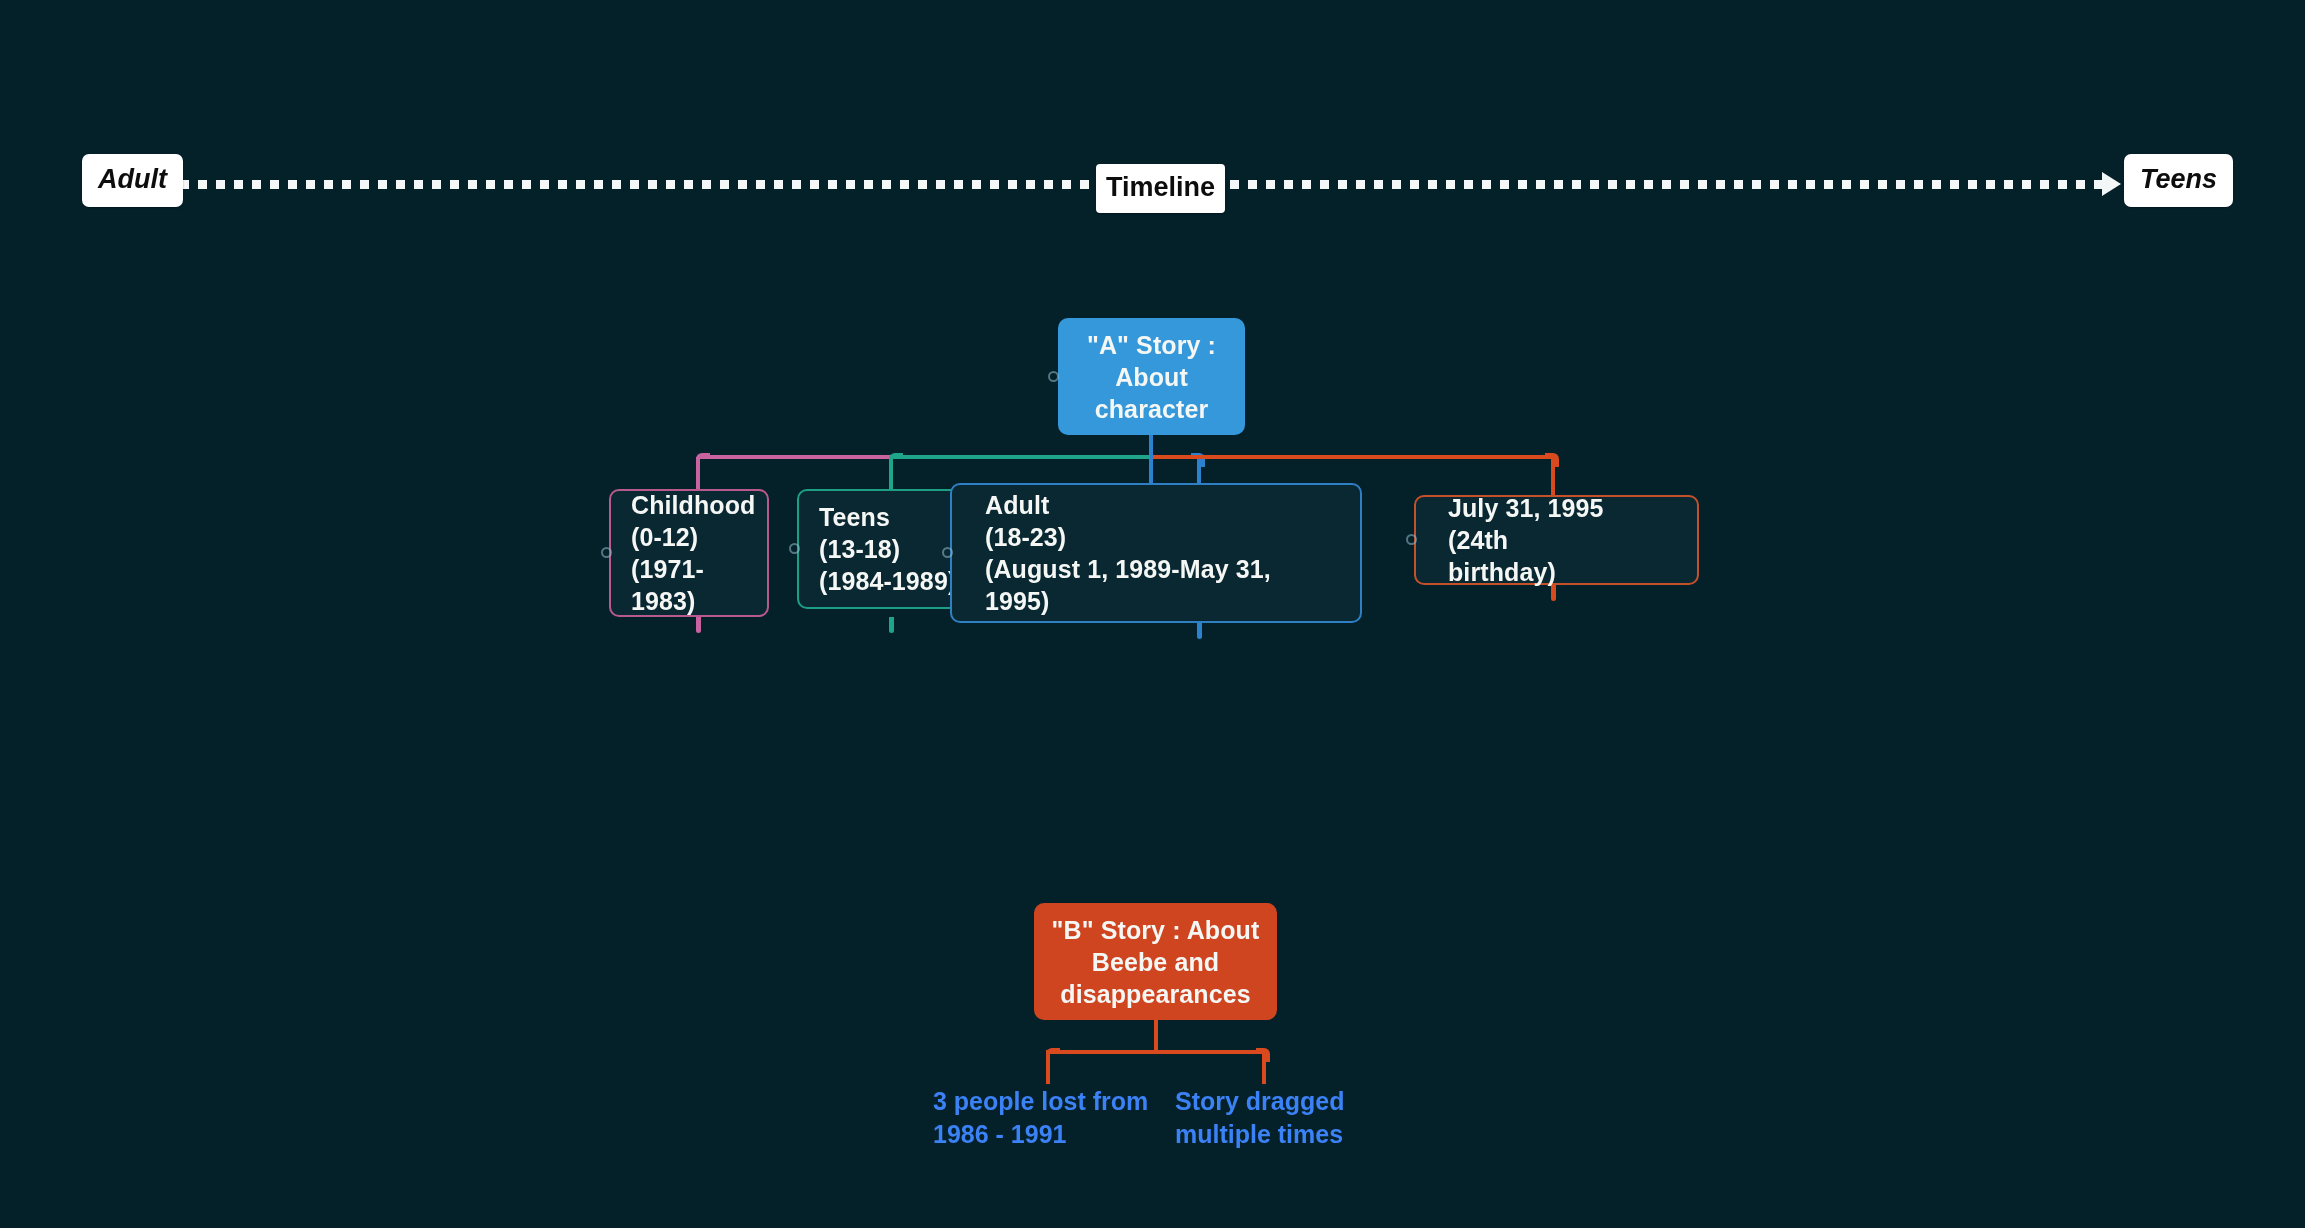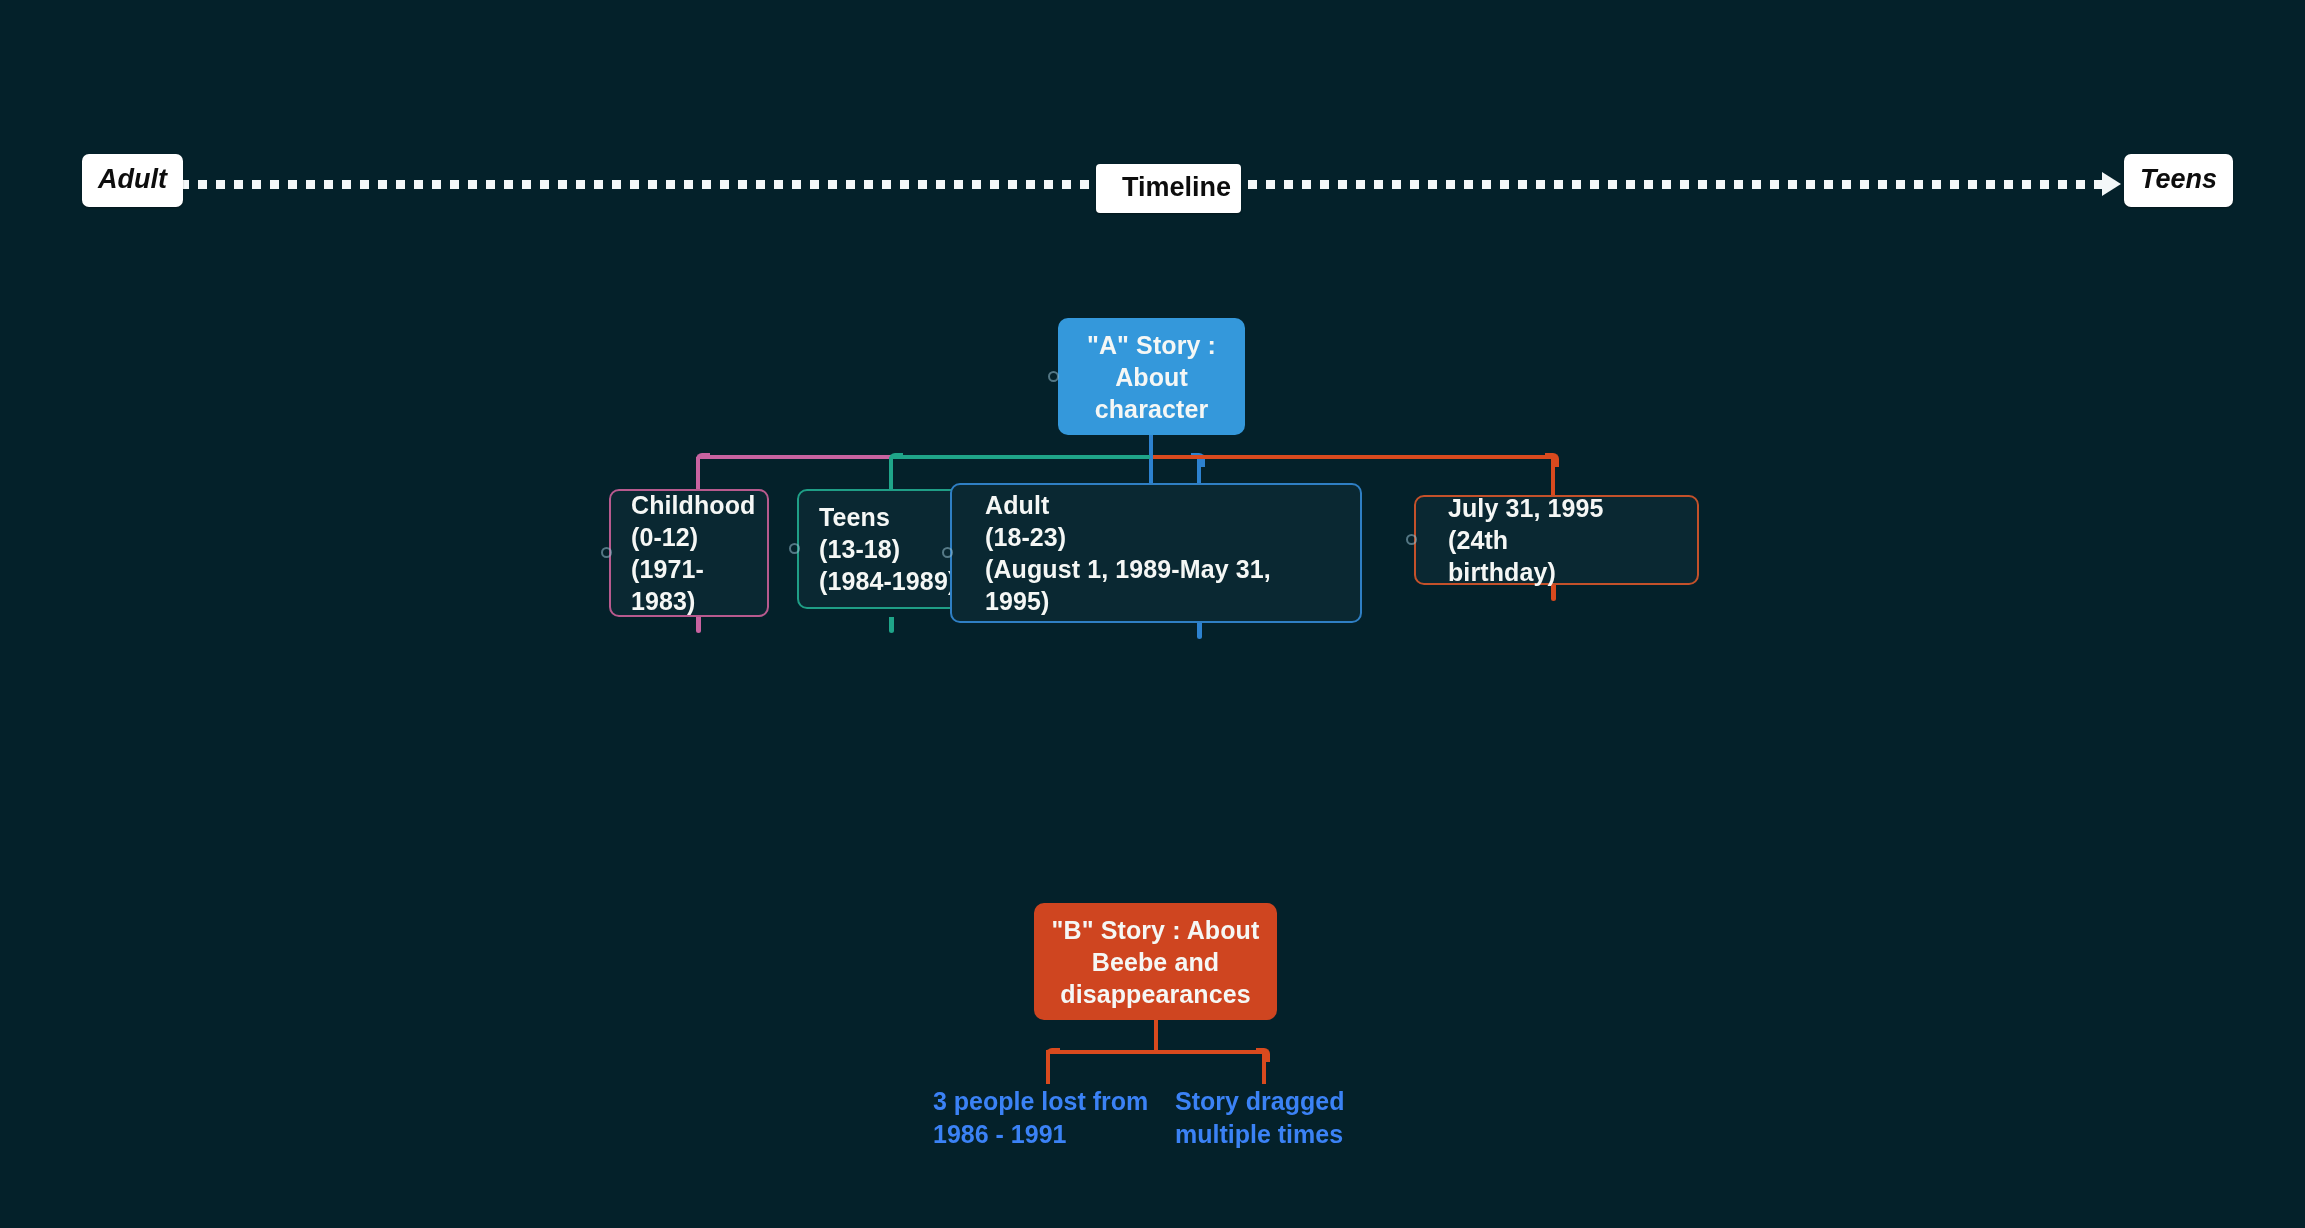--- a/index.html
+++ b/index.html
@@ -42,7 +42,7 @@
     z-index: 4;
     box-shadow: 0 1px 2px rgba(0,0,0,0.35);
   }
-  .tl-pill.plain { font-style: normal; border-radius: 4px; padding: 10px 10px 12px 26px; }
+  .tl-pill.plain { font-style: normal; border-radius: 4px; padding: 10px 10px 12px 10px; }
 
   #tl-start  { left: 82px;  top: 78px; }
   #tl-middle { left: 1096px; top: 88px; }

